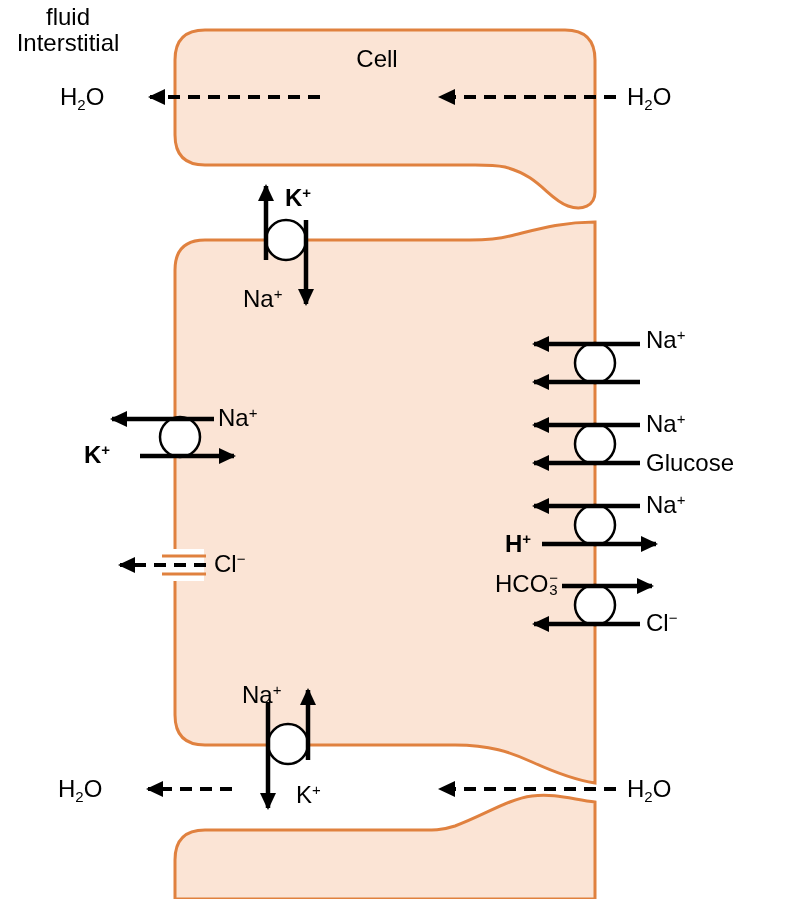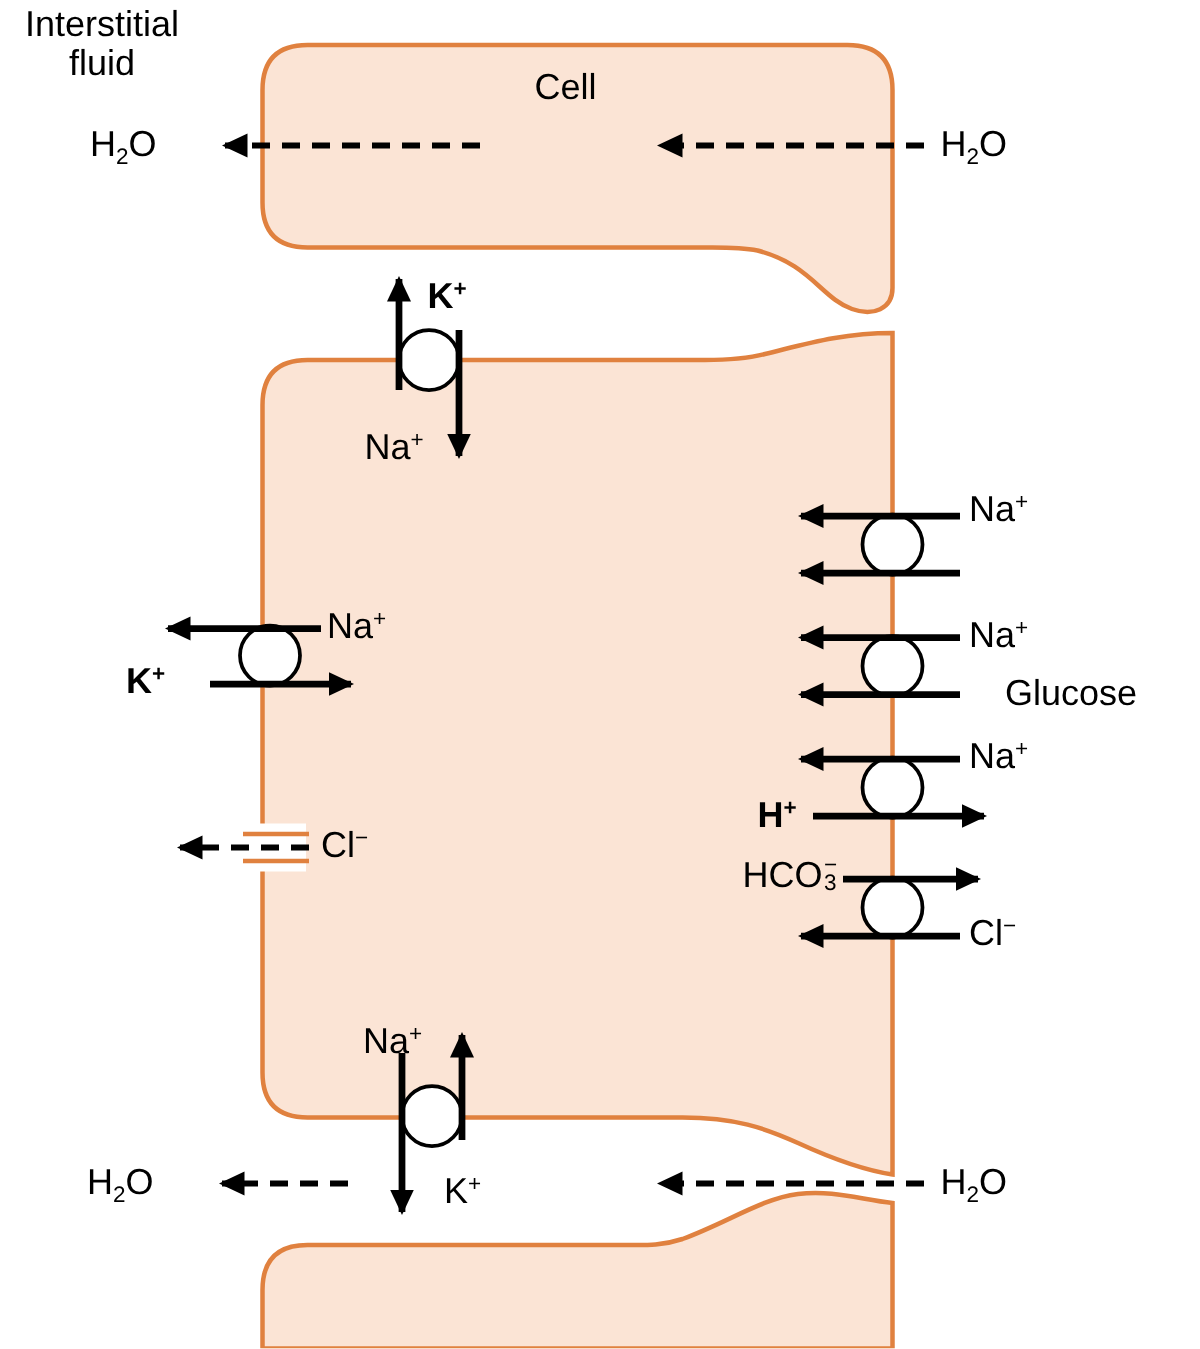--- a/index.html
+++ b/index.html
@@ -88,8 +88,8 @@
   </svg>
 
   <div class="lbl center" style="left:6px;top:4px;width:124px;">
+    <div>fluid</div>
     <div>Interstitial</div>
-    <div>fluid</div>
   </div>
   <div class="lbl center" style="left:650px;top:4px;width:112px;">
   </div>

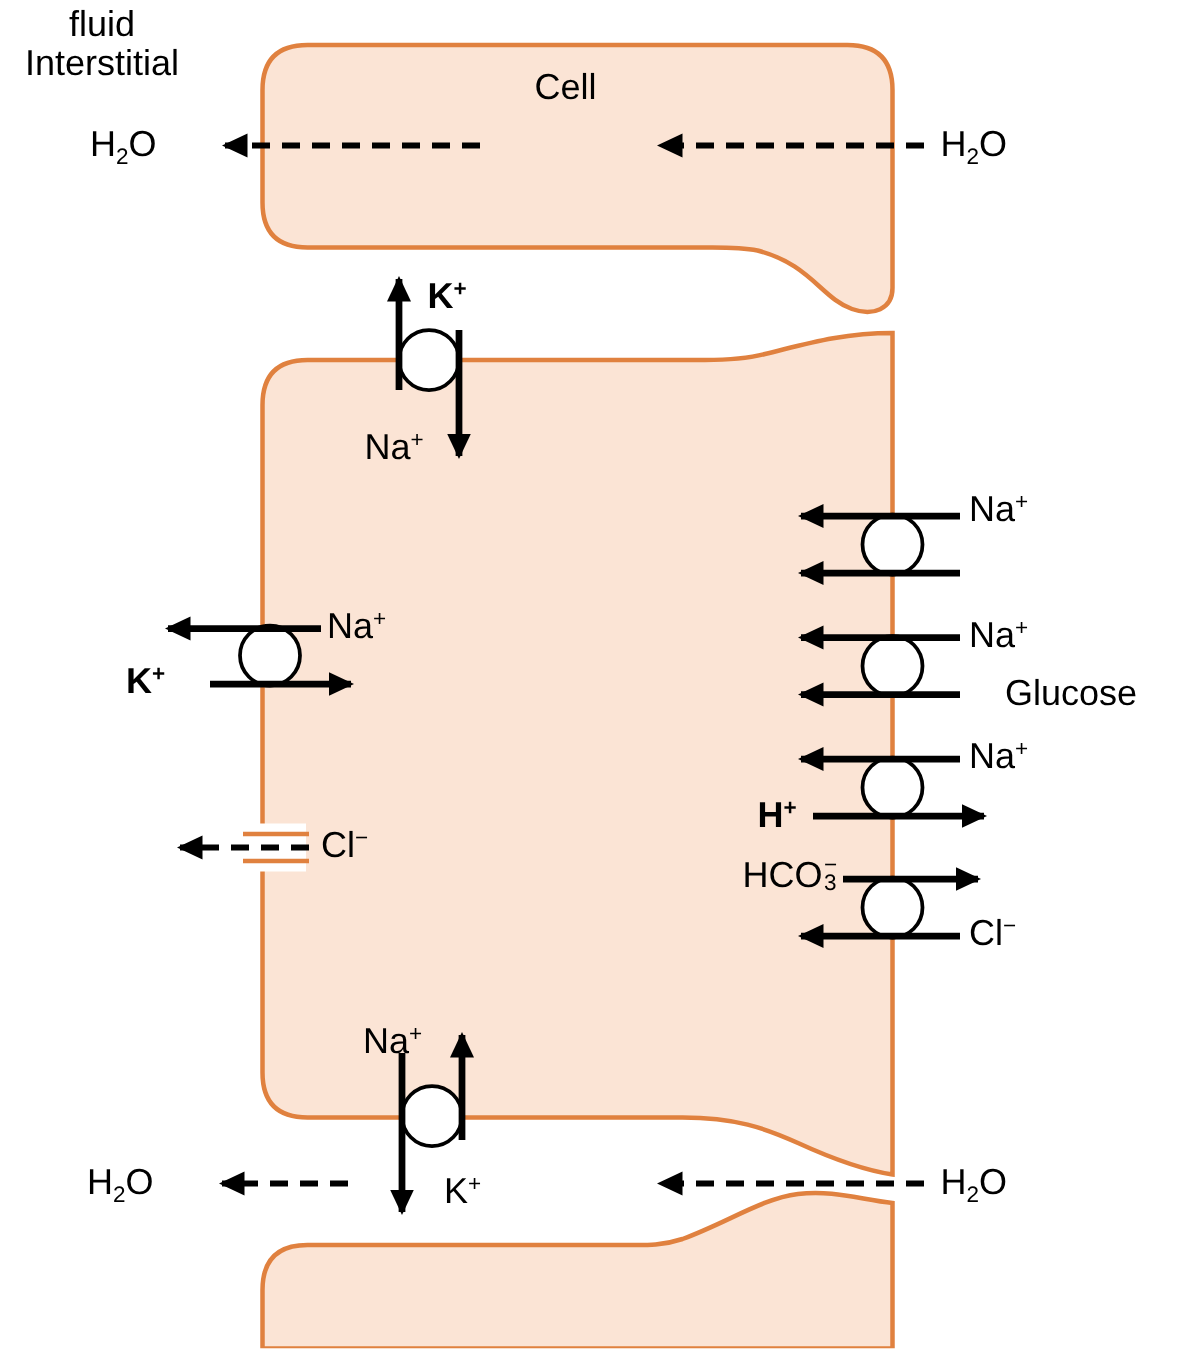--- a/index.html
+++ b/index.html
@@ -110,7 +110,7 @@
 
   <div class="lbl" style="left:646px;top:327px;"><span>Na</span><span class="sup">+</span></div>
   <div class="lbl" style="left:646px;top:411px;"><span>Na</span><span class="sup">+</span></div>
-  <div class="lbl" style="left:670px;top:450px;">Glucose</div>
+  <div class="lbl" style="left:646px;top:450px;">Glucose</div>
   <div class="lbl" style="left:646px;top:492px;"><span>Na</span><span class="sup">+</span></div>
   <div class="lbl bold" style="left:505px;top:531px;"><span>H</span><span class="sup">+</span></div>
   <div class="lbl" style="left:495px;top:571px;"><span>HCO</span><span class="stack">

